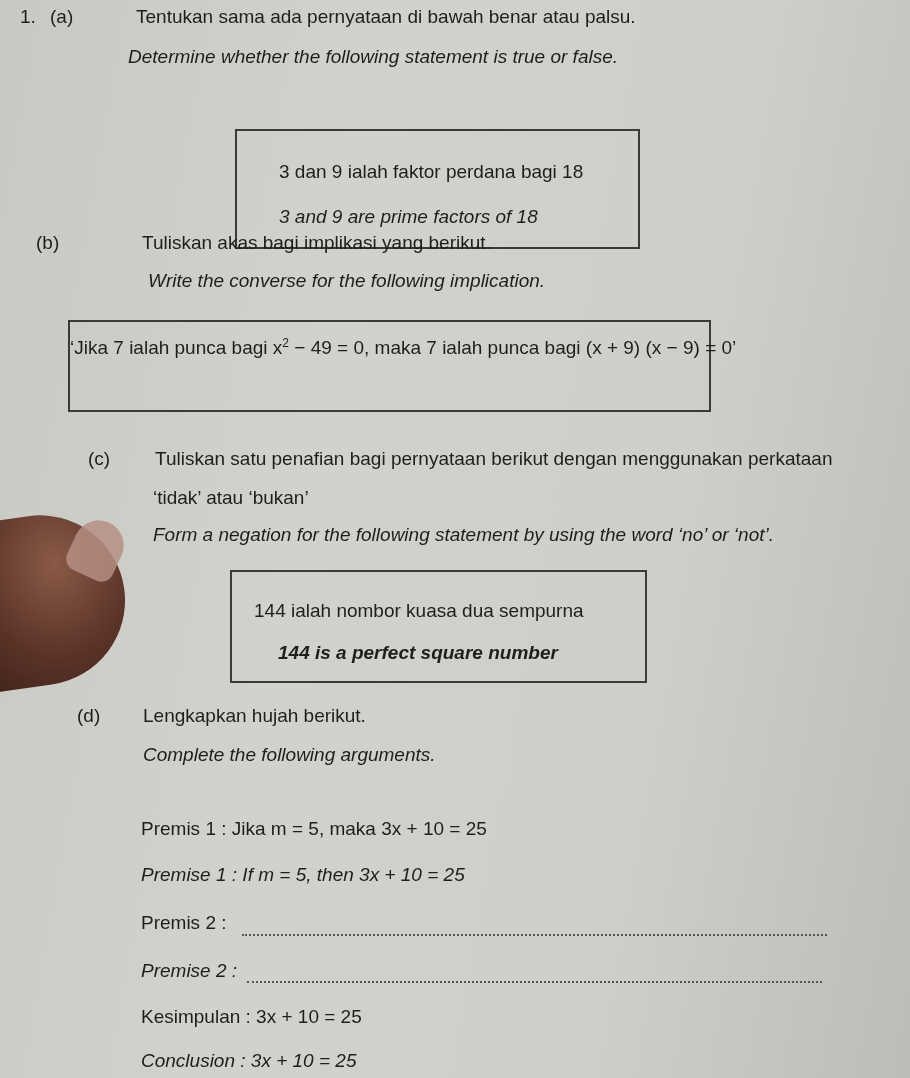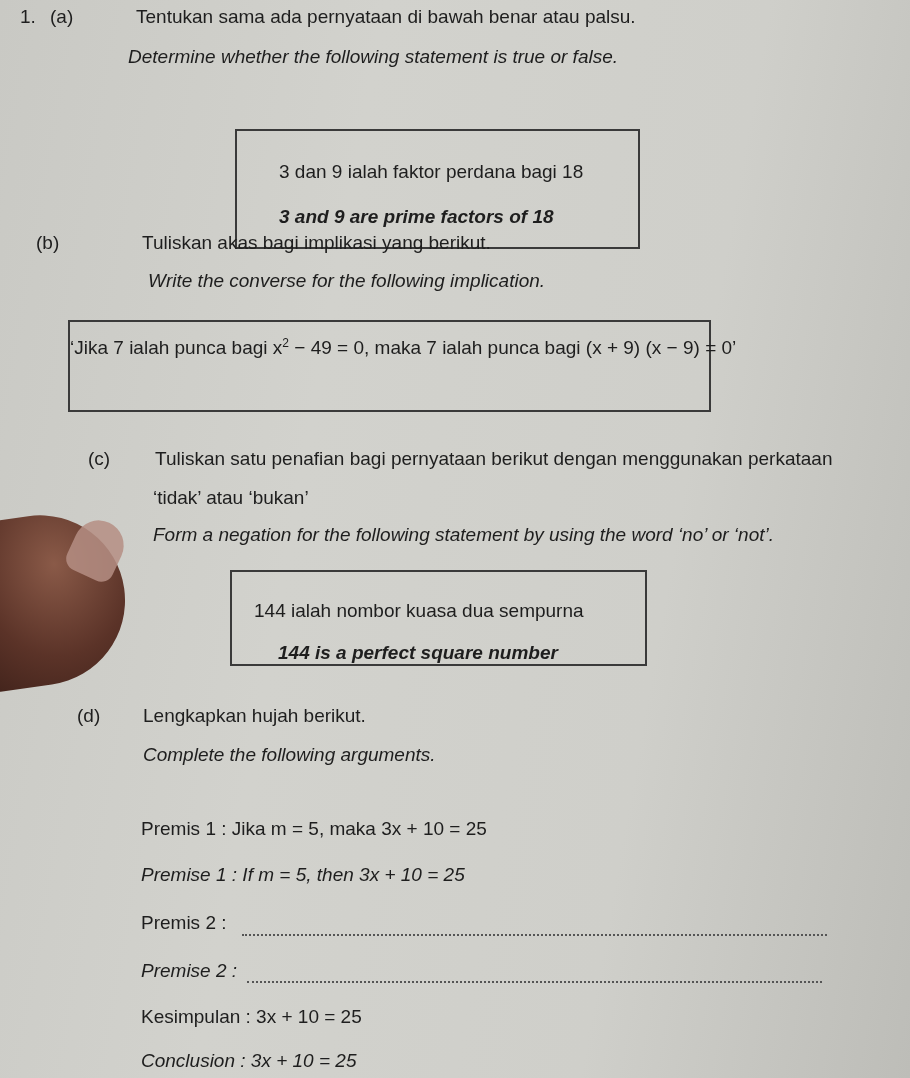--- a/index.html
+++ b/index.html
@@ -36,7 +36,7 @@
 <div class="abs t it" style="left:128px;top:46px;">Determine whether the following statement is true or false.</div>
 <div class="box" style="left:235px;top:90px;width:405px;height:120px;margin-top:39px;">
   <div class="abs t" style="left:42px;top:30px;">3 dan 9 ialah faktor perdana bagi 18</div>
-  <div class="abs t it" style="left:42px;top:75px;font-weight:bold;">3 and 9 are prime factors of 18</div>
+  <div class="abs t it" style="left:42px;top:75px;">3 and 9 are prime factors of 18</div>
 </div>
 
 <div class="abs t" style="left:36px;top:232px;">(b)</div>

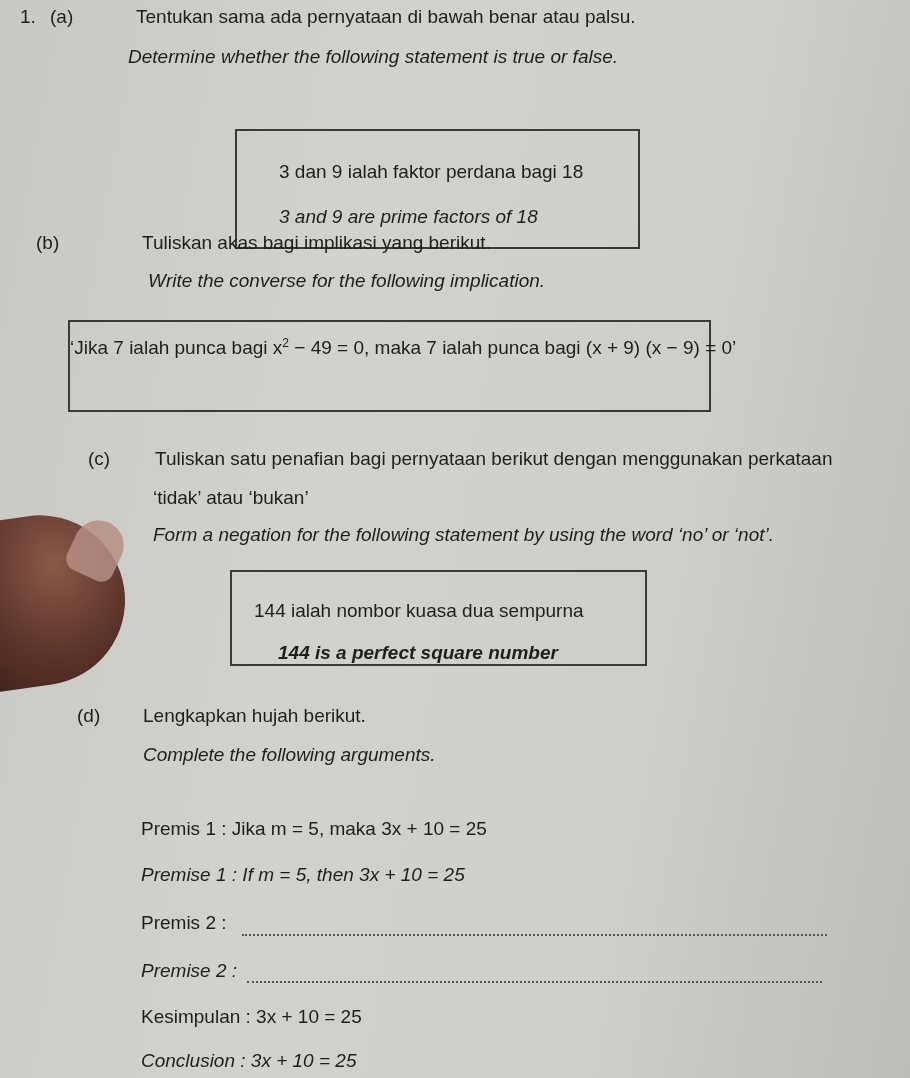--- a/index.html
+++ b/index.html
@@ -50,7 +50,7 @@
 <div class="abs t" style="left:155px;top:448px;">Tuliskan satu penafian bagi pernyataan berikut dengan menggunakan perkataan</div>
 <div class="abs t" style="left:153px;top:487px;">‘tidak’ atau ‘bukan’</div>
 <div class="abs t it" style="left:153px;top:524px;">Form a negation for the following statement by using the word ‘no’ or ‘not’.</div>
-<div class="box" style="left:230px;top:570px;width:417px;height:96px;">
+<div class="box" style="left:230px;top:570px;width:417px;height:113px;">
   <div class="abs t" style="left:22px;top:28px;">144 ialah nombor kuasa dua sempurna</div>
   <div class="abs t it" style="left:46px;top:70px;font-weight:bold;">144 is a perfect square number</div>
 </div>

